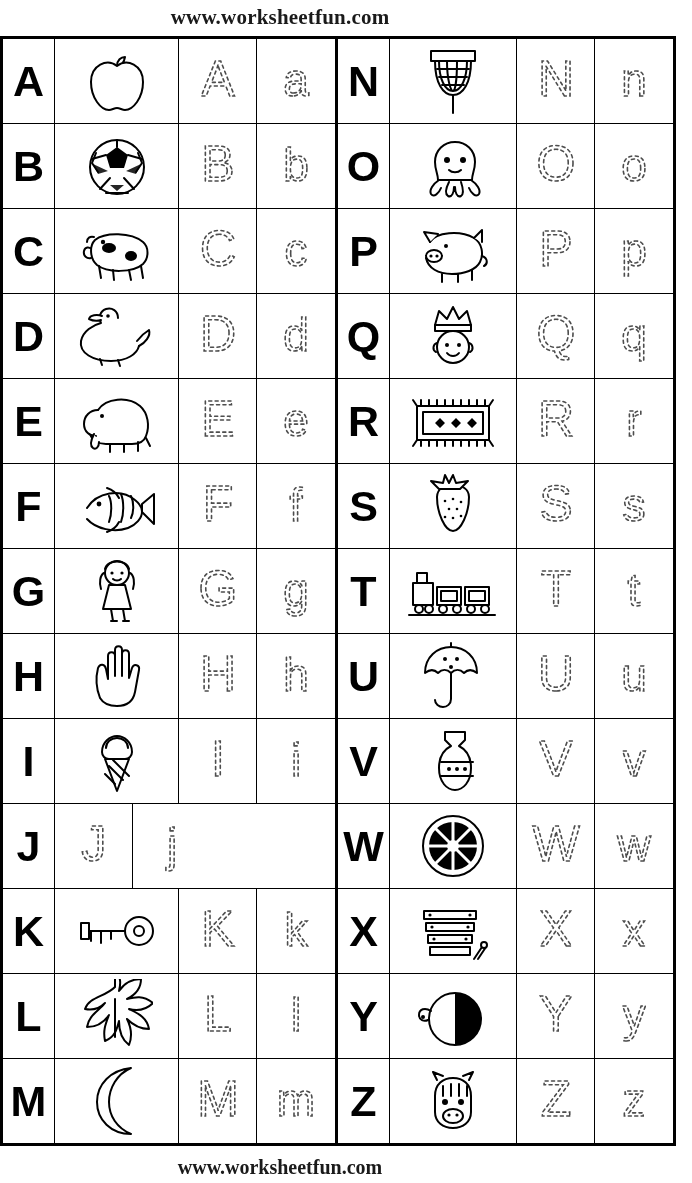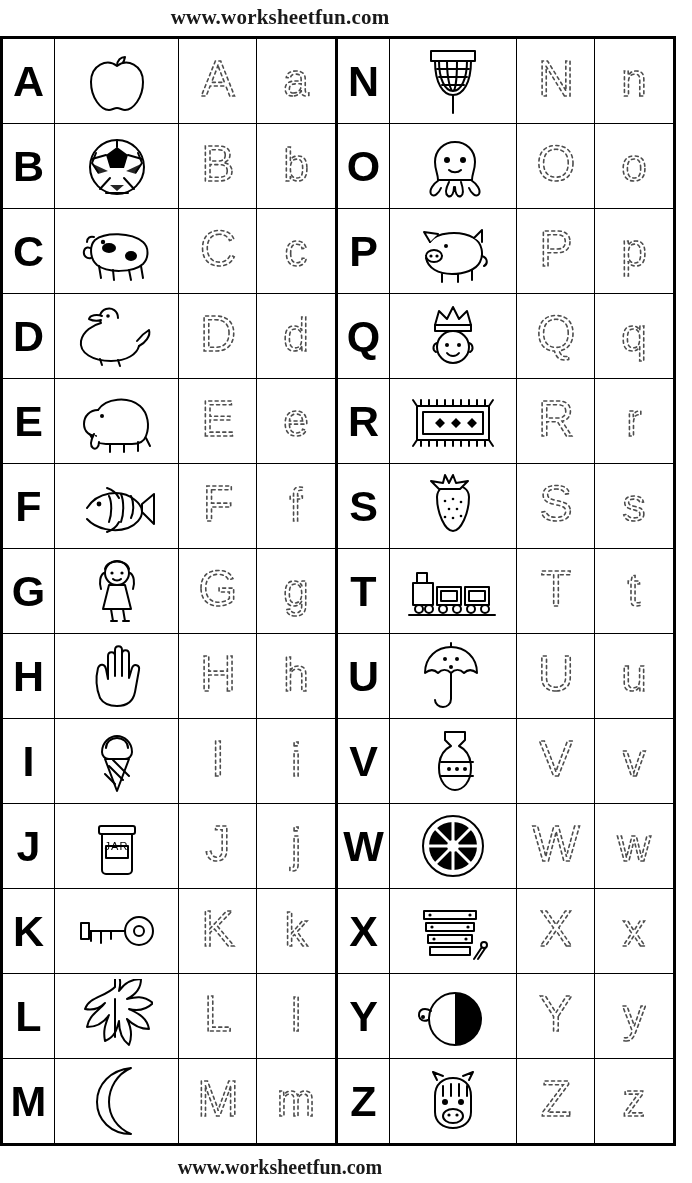--- a/index.html
+++ b/index.html
@@ -345,16 +345,6 @@
         <div class="row">
           <div class="cell c-letter">
             <span class="big-letter">J</span>
-          </div>
-          <div class="cell c-pic">
-            <div class="picbox">
-              <svg viewBox="0 0 64 72" width="64" height="72" xmlns="http://www.w3.org/2000/svg" fill="none" stroke="#000" stroke-width="2" stroke-linecap="round" stroke-linejoin="round">
-                <rect x="14" y="16" width="36" height="8" rx="2" fill="#fff"></rect>
-                <path d="M17 24h30v36a4 4 0 0 1-4 4H21a4 4 0 0 1-4-4z" fill="#fff"></path>
-                <rect x="21" y="36" width="22" height="12" fill="#fff"></rect>
-              </svg>
-            </div>
-            <div style="position: absolute; left: 0px; right: 0px; top: 50%; transform: translateY(-50%); text-align: center; font-size: 11px; font-family: &quot;Liberation Sans&quot;, sans-serif; letter-spacing: 1px;">JAR</div>
           </div>
           <div class="cell c-trace-up">
             <svg class="tracesvg" viewBox="0 0 60 62" width="60" height="62" xmlns="http://www.w3.org/2000/svg">

